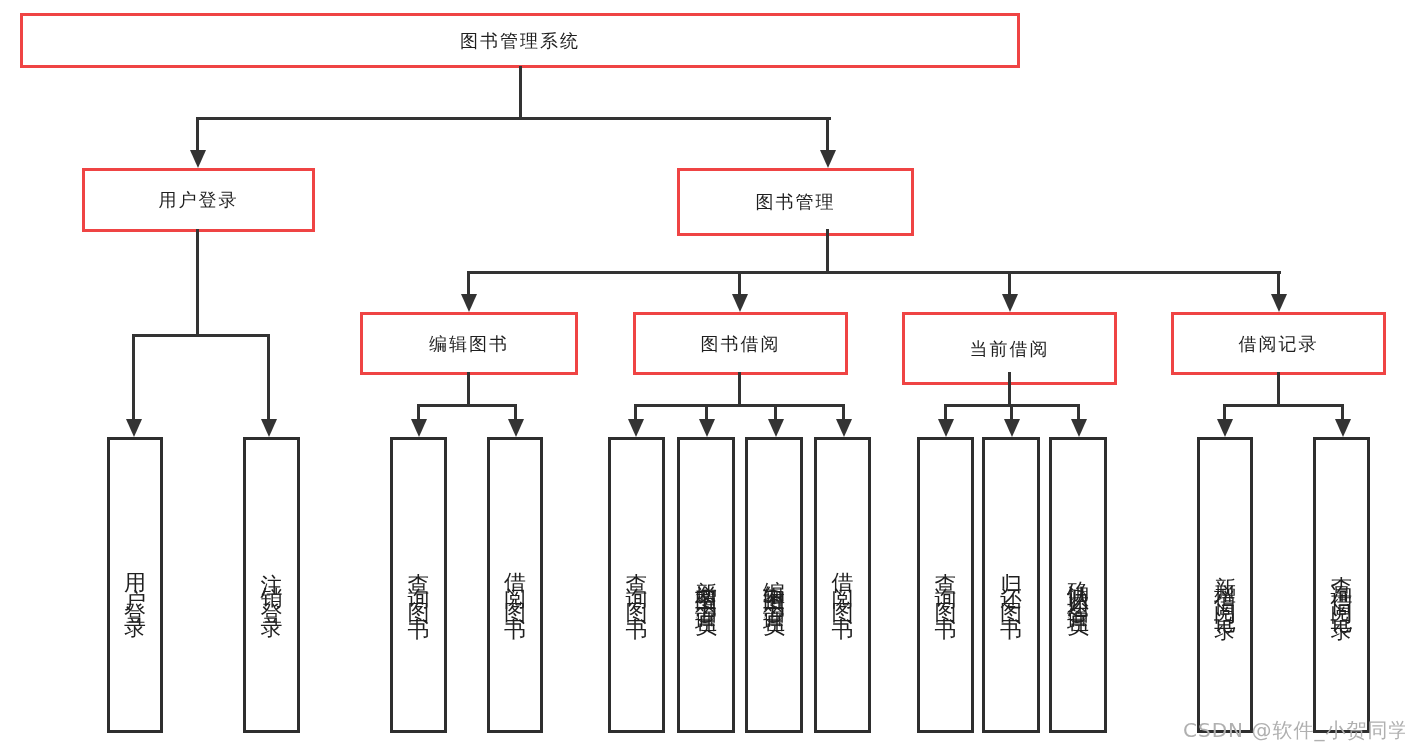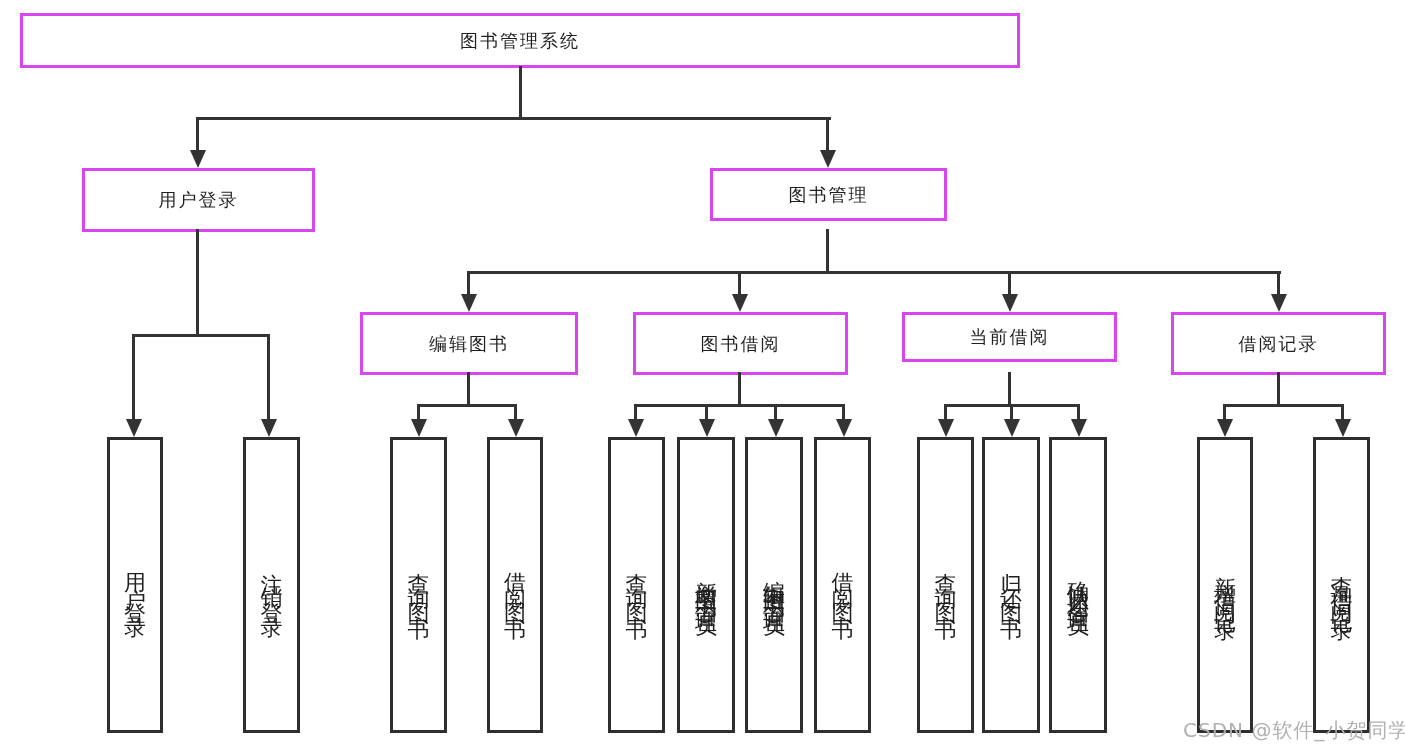--- a/index.html
+++ b/index.html
@@ -26,7 +26,7 @@
   .node {
     position: absolute;
     box-sizing: border-box;
-    border: 3px solid #d946ef;
+    border: 3px solid #ef4444;
     background: #ffffff;
     display: flex; align-items: center; justify-content: center;
     font-size: 18px; color: #1f1f1f;

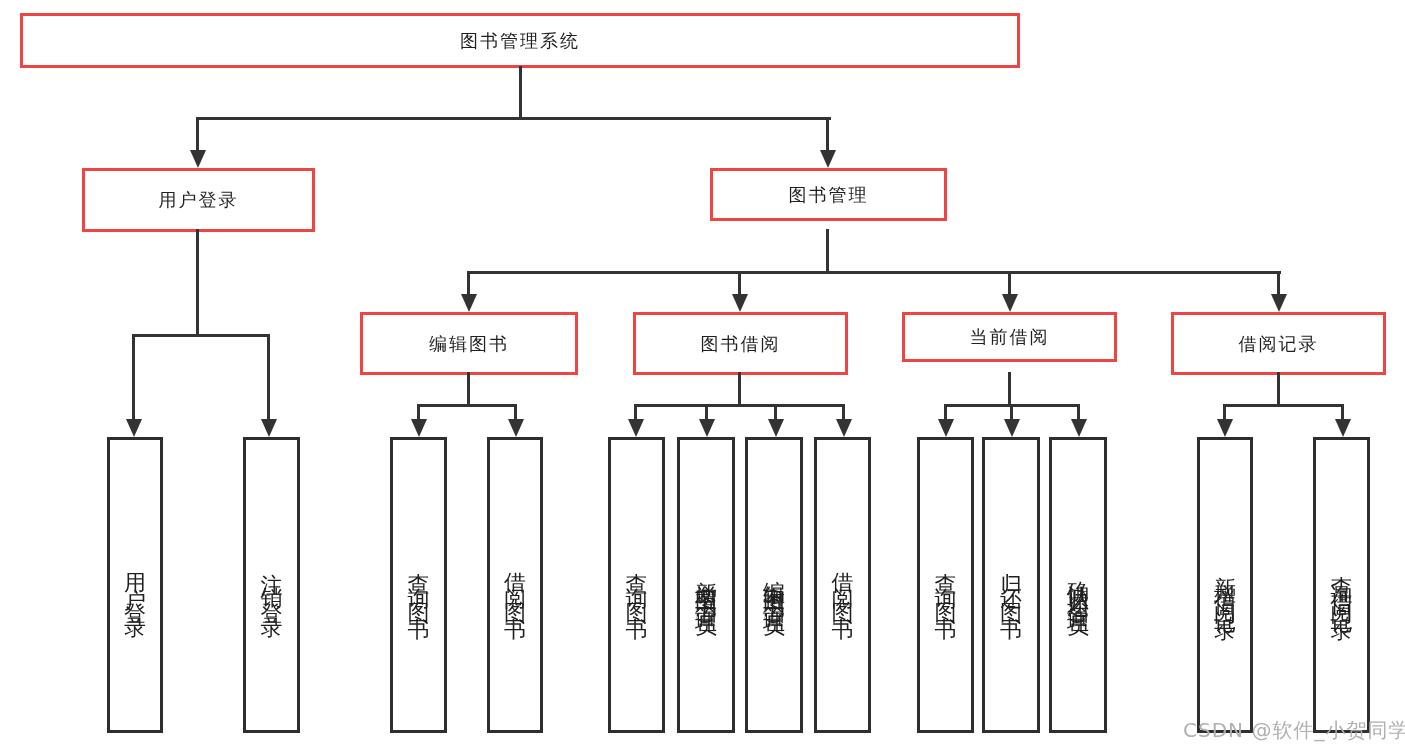--- a/index.html
+++ b/index.html
@@ -76,7 +76,7 @@
   <div class="arrow" style="left:820px; top:150px;"></div>
 
   <div class="node" style="left:82px; top:168px; width:233px; height:64px;">用户登录</div>
-  <div class="node" style="left:710px; top:168px; width:237px; height:53px;">图书管理</div>
+  <div class="node" style="left:677px; top:168px; width:237px; height:68px;">图书管理</div>
 
   <div class="vl" style="left:196px; top:229px; height:108px;"></div>
   <div class="hl" style="left:132px; top:334px; width:138px;"></div>

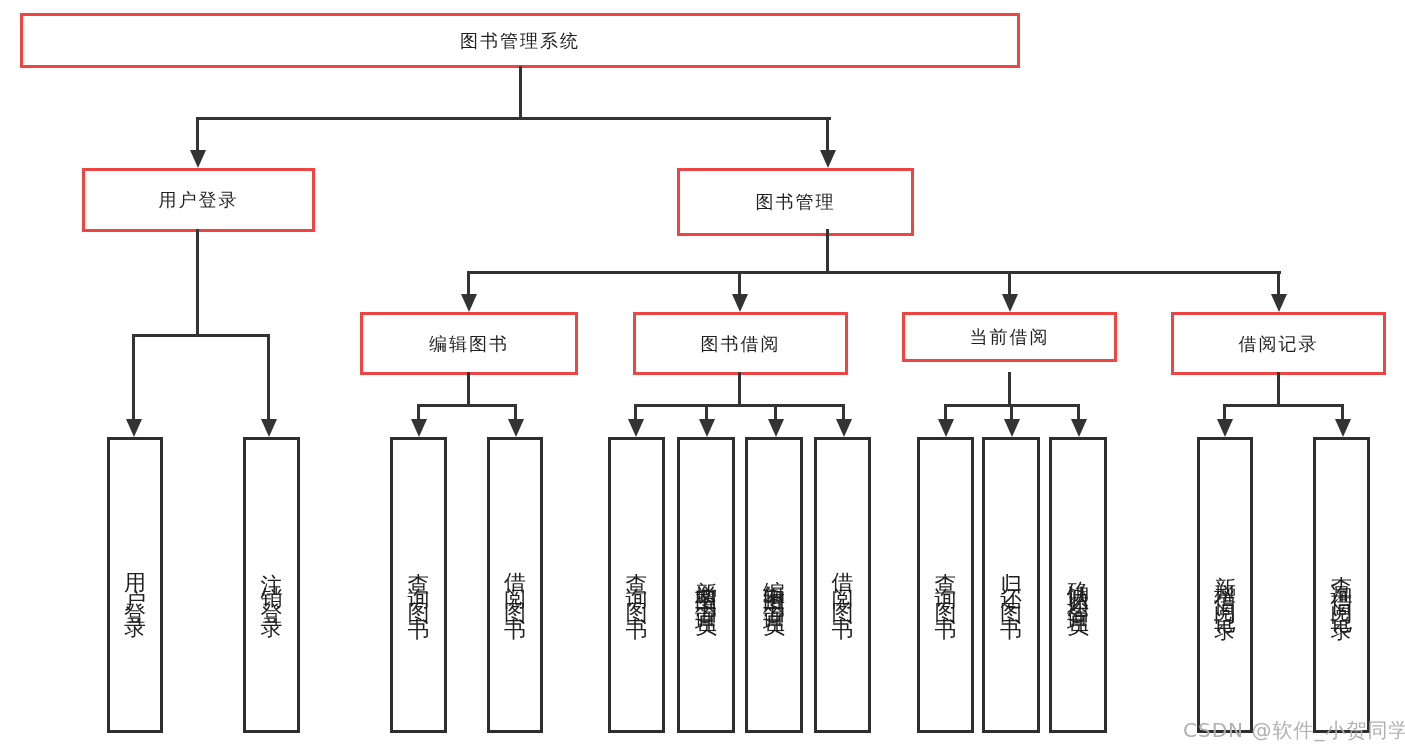--- a/index.html
+++ b/index.html
@@ -98,7 +98,7 @@
 
   <div class="node" style="left:360px; top:312px; width:218px; height:63px;">编辑图书</div>
   <div class="node" style="left:633px; top:312px; width:215px; height:63px;">图书借阅</div>
-  <div class="node" style="left:902px; top:312px; width:215px; height:50px;">当前借阅</div>
+  <div class="node" style="left:902px; top:312px; width:215px; height:73px;">当前借阅</div>
   <div class="node" style="left:1171px; top:312px; width:215px; height:63px;">借阅记录</div>
 
   <div class="vl" style="left:467px; top:372px; height:35px;"></div>

